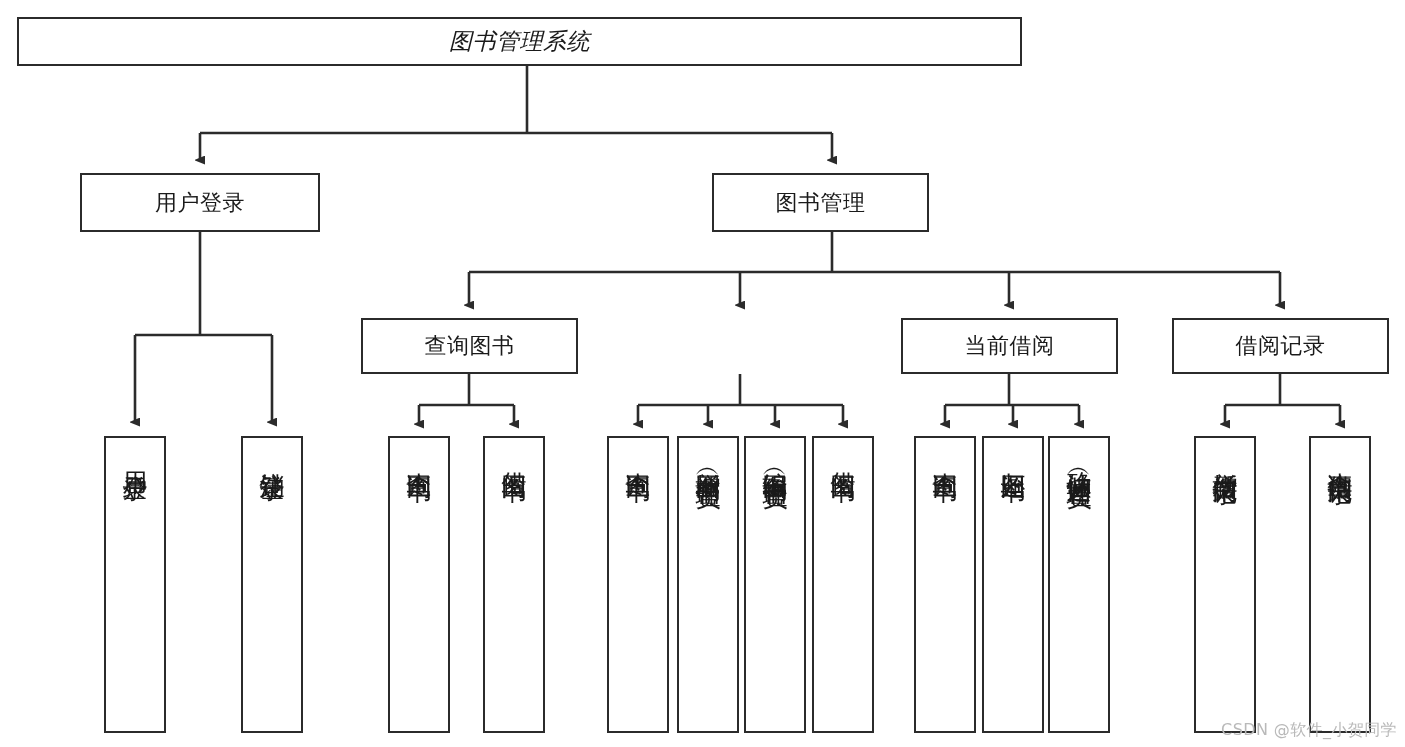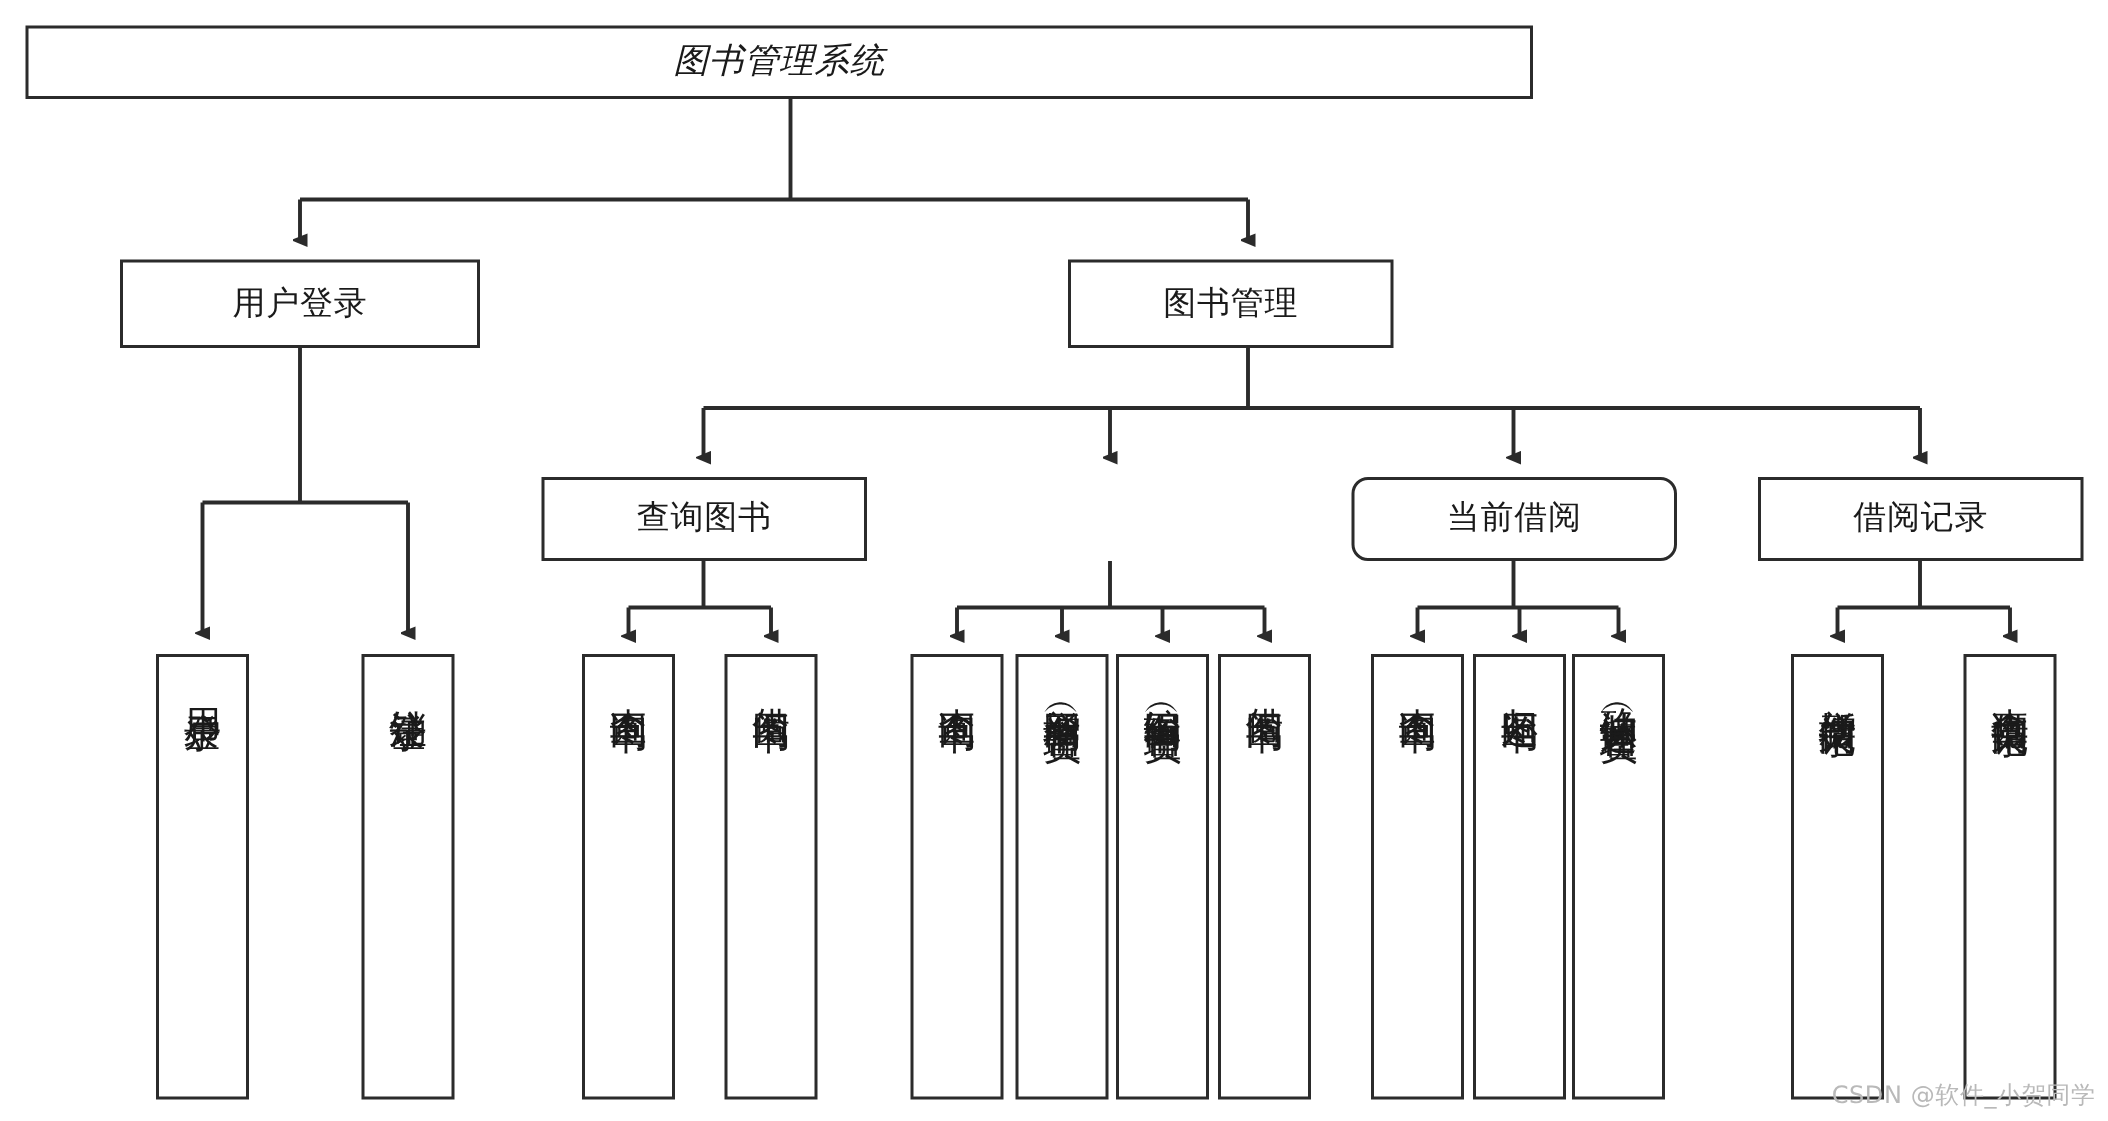--- a/index.html
+++ b/index.html
@@ -146,7 +146,7 @@
   <div class="node horiz" style="left:361px; top:318px; width:217px; height:56px;">
     <span class="lbl">查询图书</span>
   </div>
-  <div class="node horiz" style="left:901px; top:318px; width:217px; height:56px;border-radius:11px;">
+  <div class="node horiz" style="left:901px; top:318px; width:217px; height:56px;">
     <span class="lbl">当前借阅</span>
   </div>
   <div class="node horiz" style="left:1172px; top:318px; width:217px; height:56px;">

